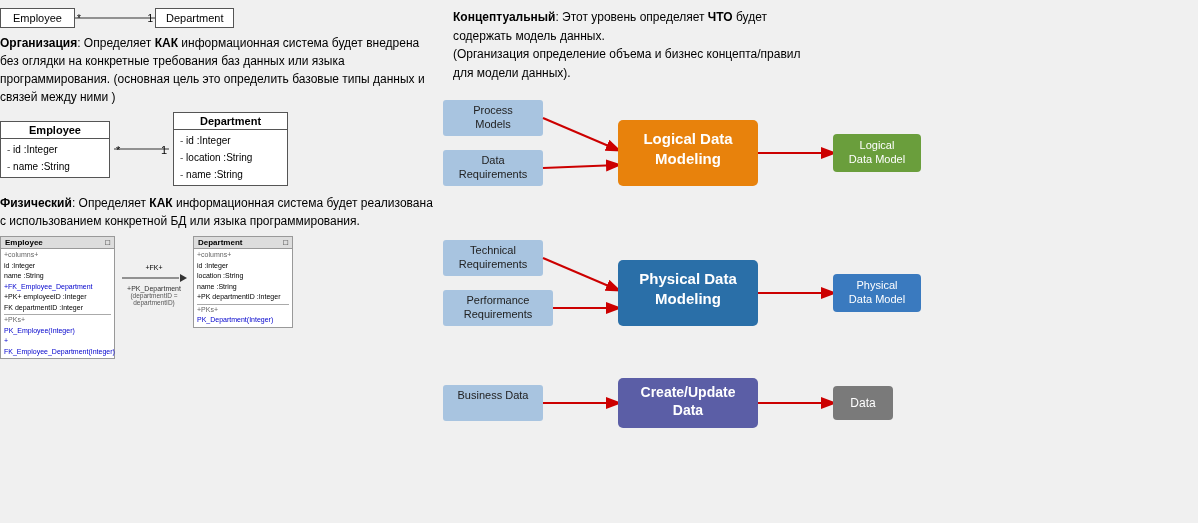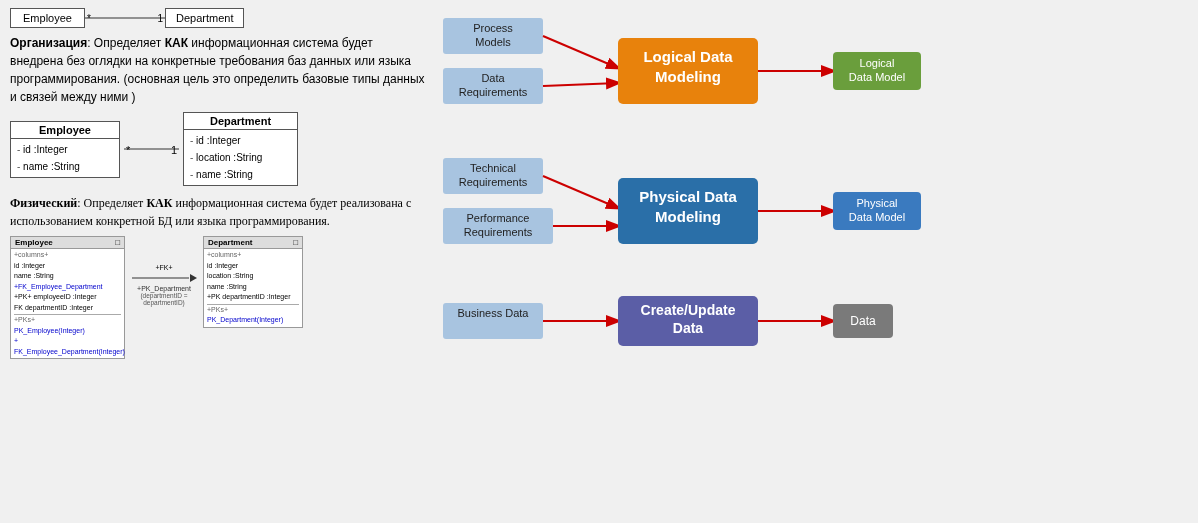--- a/index.html
+++ b/index.html
@@ -18,7 +18,7 @@
 
 <div style="display:flex; width:1198px; height:523px; background:#f0f0f0; overflow:hidden;">
 
-  <div style="width:435px; padding:8px 10px; flex-shrink:0; overflow:hidden;">
+  <div style="width:435px; padding:8px 0; flex-shrink:0; overflow:hidden;">
 
     <div style="display:flex; align-items:flex-start; gap:10px; margin-bottom:4px;">
       <div style="flex-shrink:0;">

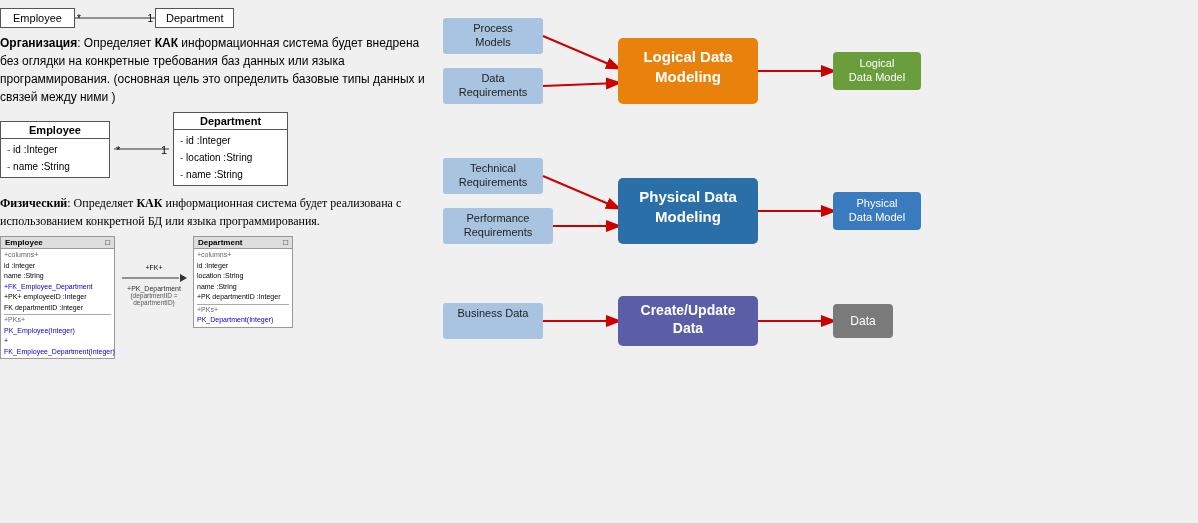--- a/index.html
+++ b/index.html
@@ -116,6 +116,9 @@
 
   <div style="flex:1; padding:8px 8px; display:flex; flex-direction:column; overflow:hidden;">
 
+    <div style="font-size:12px; line-height:1.55; margin-bottom:8px; max-width:380px; align-self:flex-start; padding-left:10px;">
+      <span style="font-weight:bold;">Концептуальный</span><span>: Этот уровень определяет </span><span style="font-weight:bold;">ЧТО</span><span> будет содержать модель данных.<br>(Организация определение объема и бизнес концепта/правил для модели данных).</span>
+    </div>
 
     <div style="flex:1; position:relative;">
       <svg width="760" height="360" viewBox="0 0 760 360">

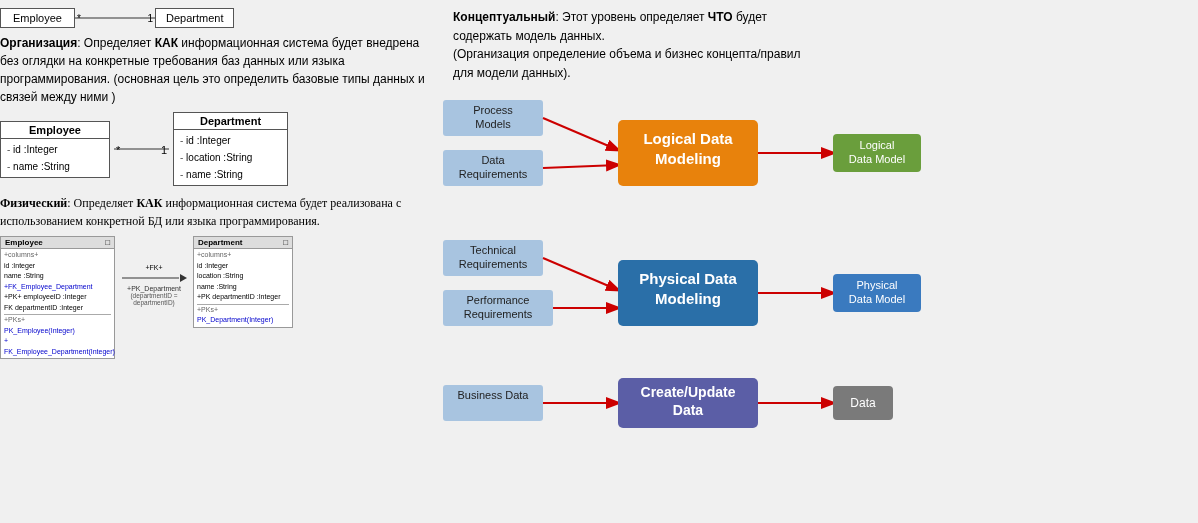--- a/index.html
+++ b/index.html
@@ -61,7 +61,7 @@
       </div>
     </div>
 
-    <div style="font-size:12px; line-height:1.5; margin-bottom:6px;font-family:Liberation Serif, serif;">
+    <div style="font-size:12px; line-height:1.5; margin-bottom:6px;">
       <span style="font-weight:bold;">Физический</span><span>: Определяет </span><span style="font-weight:bold;">КАК</span><span> информационная система будет реализована с использованием конкретной БД или языка программирования.</span>
     </div>
 

